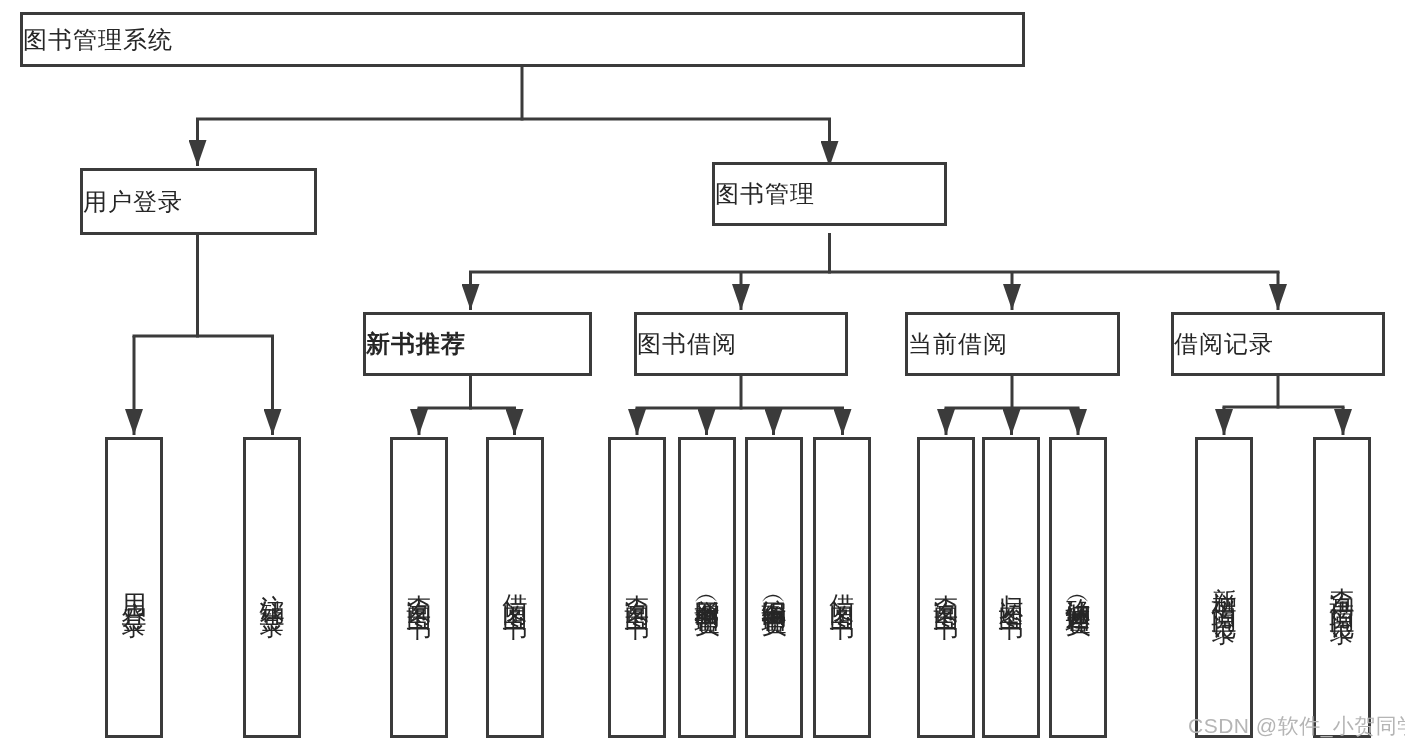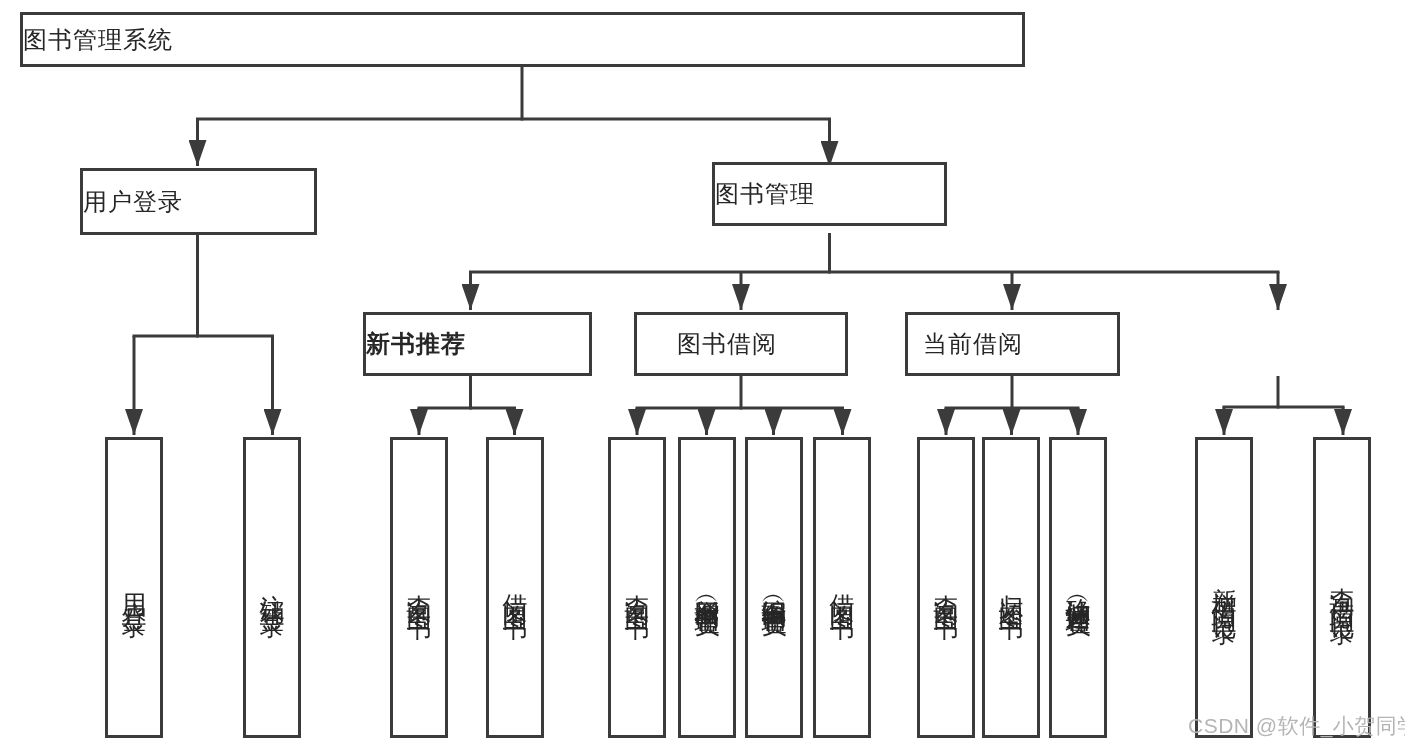--- a/index.html
+++ b/index.html
@@ -139,7 +139,7 @@
   <div class="box" style="left:363px; top:312px; width:229px; height:64px;font-weight:bold;">
     <span>新书推荐</span>
   </div>
-  <div class="box" style="left:634px; top:312px; width:214px; height:64px;padding-left:40px;">
+  <div class="box" style="left:634px; top:312px; width:214px; height:64px;">
     <span>图书借阅</span>
   </div>
   <div class="box" style="left:905px; top:312px; width:215px; height:64px;padding-left:15px;">

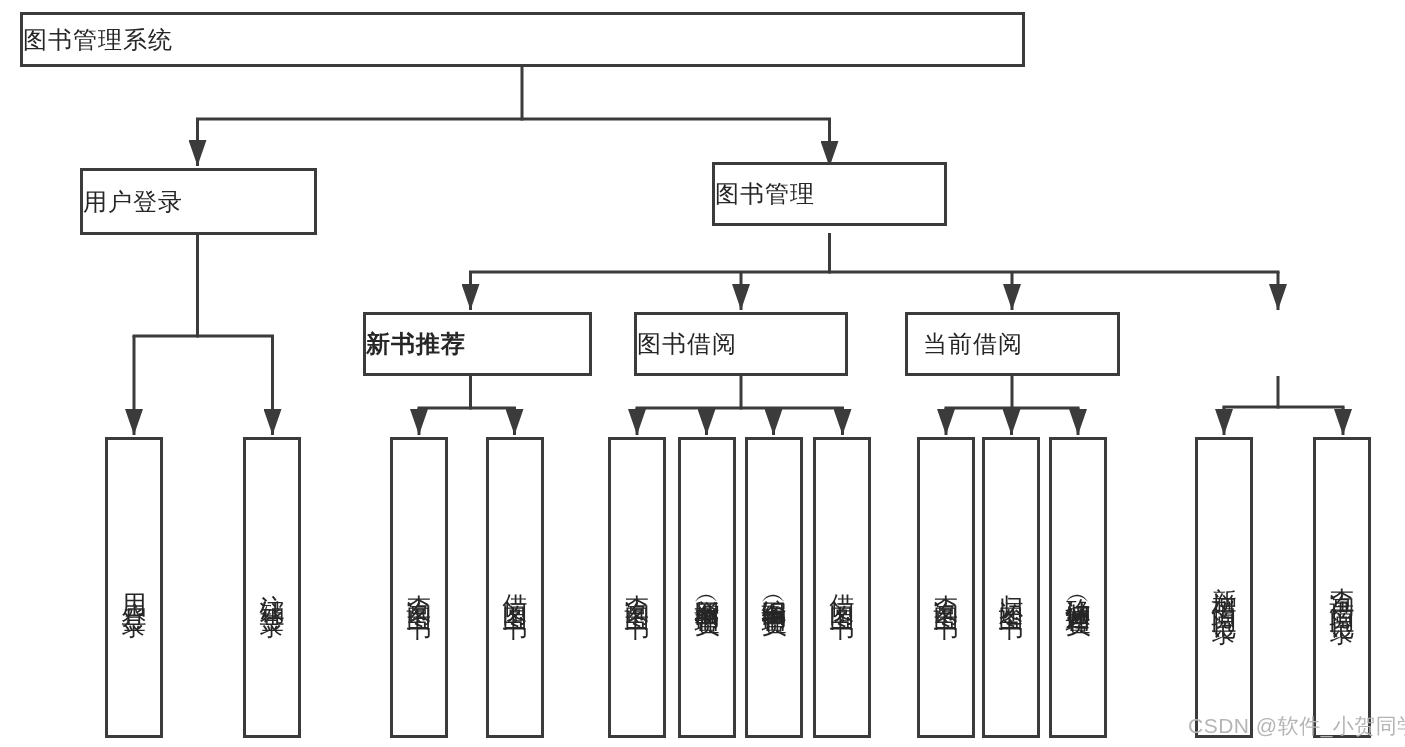--- a/index.html
+++ b/index.html
@@ -142,7 +142,7 @@
   <div class="box" style="left:634px; top:312px; width:214px; height:64px;">
     <span>图书借阅</span>
   </div>
-  <div class="box" style="left:905px; top:312px; width:215px; height:64px;padding-left:15px;">
+  <div class="box" style="left:905px; top:312px; width:215px; height:64px;">
     <span>当前借阅</span>
   </div>
 

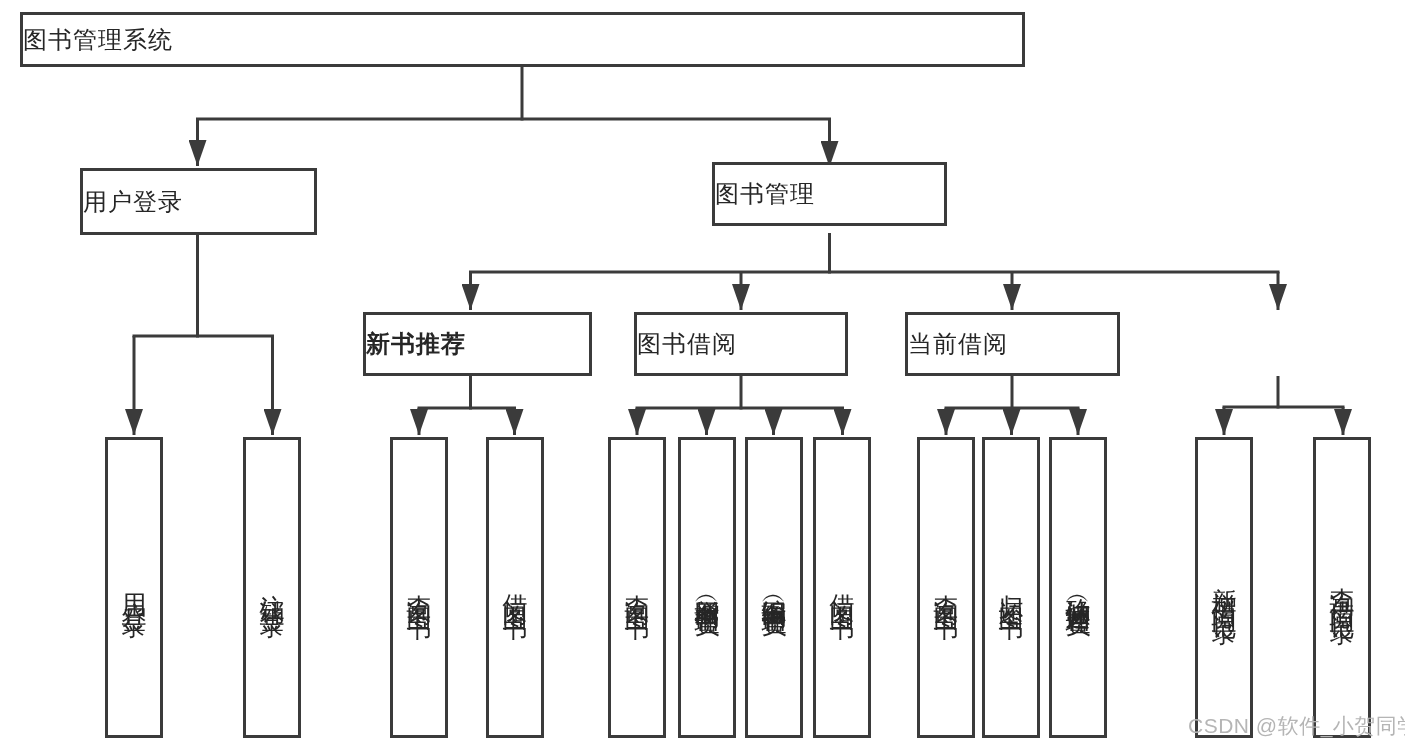--- a/index.html
+++ b/index.html
@@ -145,6 +145,9 @@
   <div class="box" style="left:905px; top:312px; width:215px; height:64px;">
     <span>当前借阅</span>
   </div>
+  <div class="box" style="left:1171px; top:312px; width:214px; height:64px;">
+    <span>借阅记录</span>
+  </div>
 
   <div class="vbox" style="left:105px;">
     <span class="vtext">用户登录</span>

